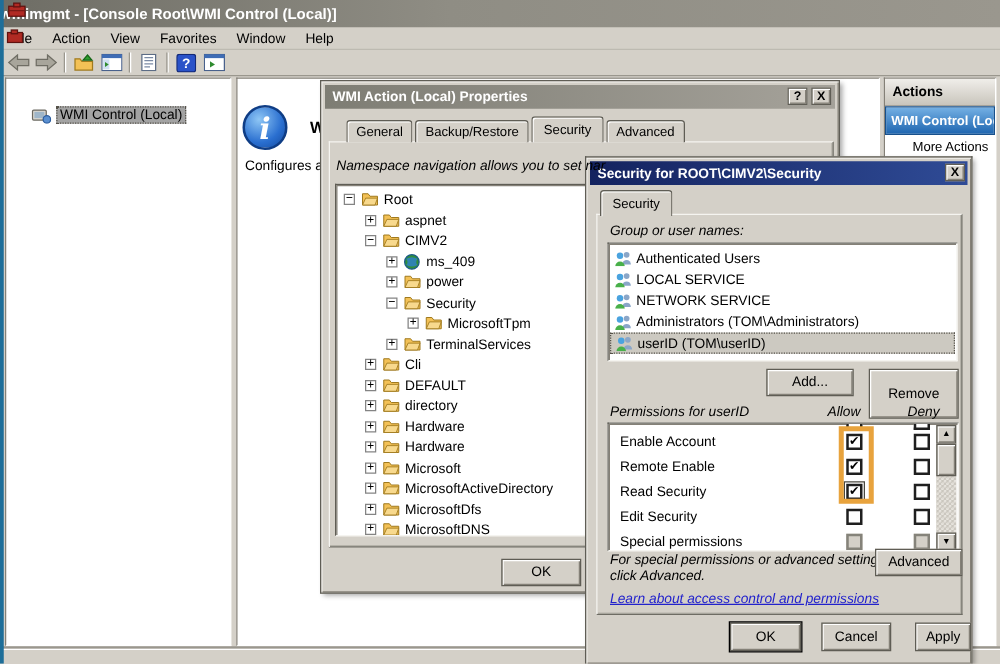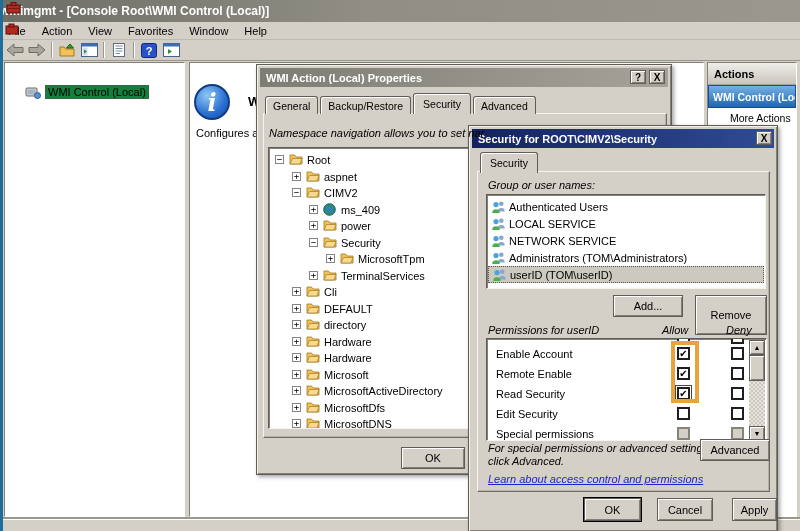--- a/index.html
+++ b/index.html
@@ -29,7 +29,7 @@
   #status-bar { position:absolute; left:0; top:519px; width:800px; height:12px; background:#d4d0c8; border-top:1px solid #fff; box-shadow:0 -2px 0 #9a978e; }
 
   .tree-row { position:absolute; height:16px; display:flex; align-items:center; white-space:nowrap; }
-  .sel-grey { background:#15803d; border:1px dotted #55524a; padding:0 2px; }
+  .sel-grey { background:#a3a3a3; border:1px dotted #55524a; padding:0 2px; }
 
   #info-circle { position:absolute; left:194px; top:84px; width:36px; height:36px; border-radius:50%;
     background:radial-gradient(circle at 35% 30%, #8ec6f5, #2a6fd0 60%, #134a9e); border:2px solid #0f3d85;

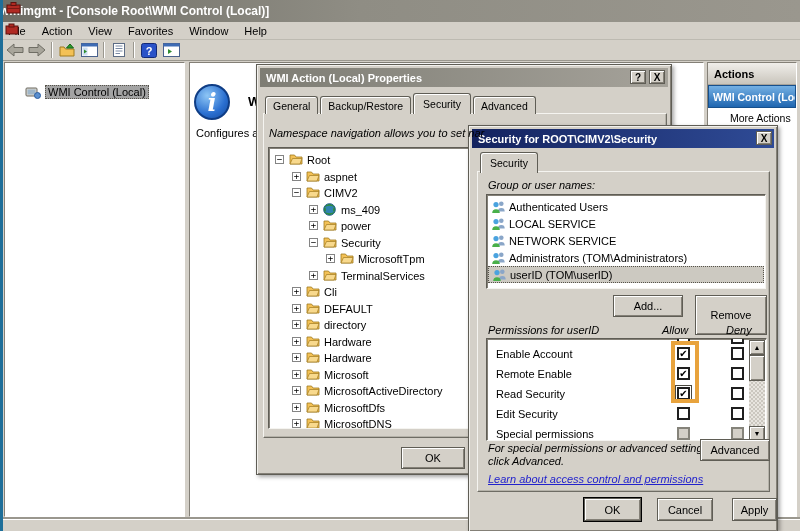--- a/index.html
+++ b/index.html
@@ -227,7 +227,7 @@
     <div class="sys-btn" style="right:25px; top:5px;">?</div>
     <div class="sys-btn" style="right:6px; top:5px;">X</div>
 
-    <div id="props-tabs" style="position:absolute; left:8px; top:31px; display:flex; align-items:flex-end; z-index:2;">
+    <div id="props-tabs" style="position:absolute; left:20px; top:31px; display:flex; align-items:flex-end; z-index:2;">
         <div class="tab">General</div>
         <div class="tab">Backup/Restore</div>
         <div class="tab active">Security</div>

